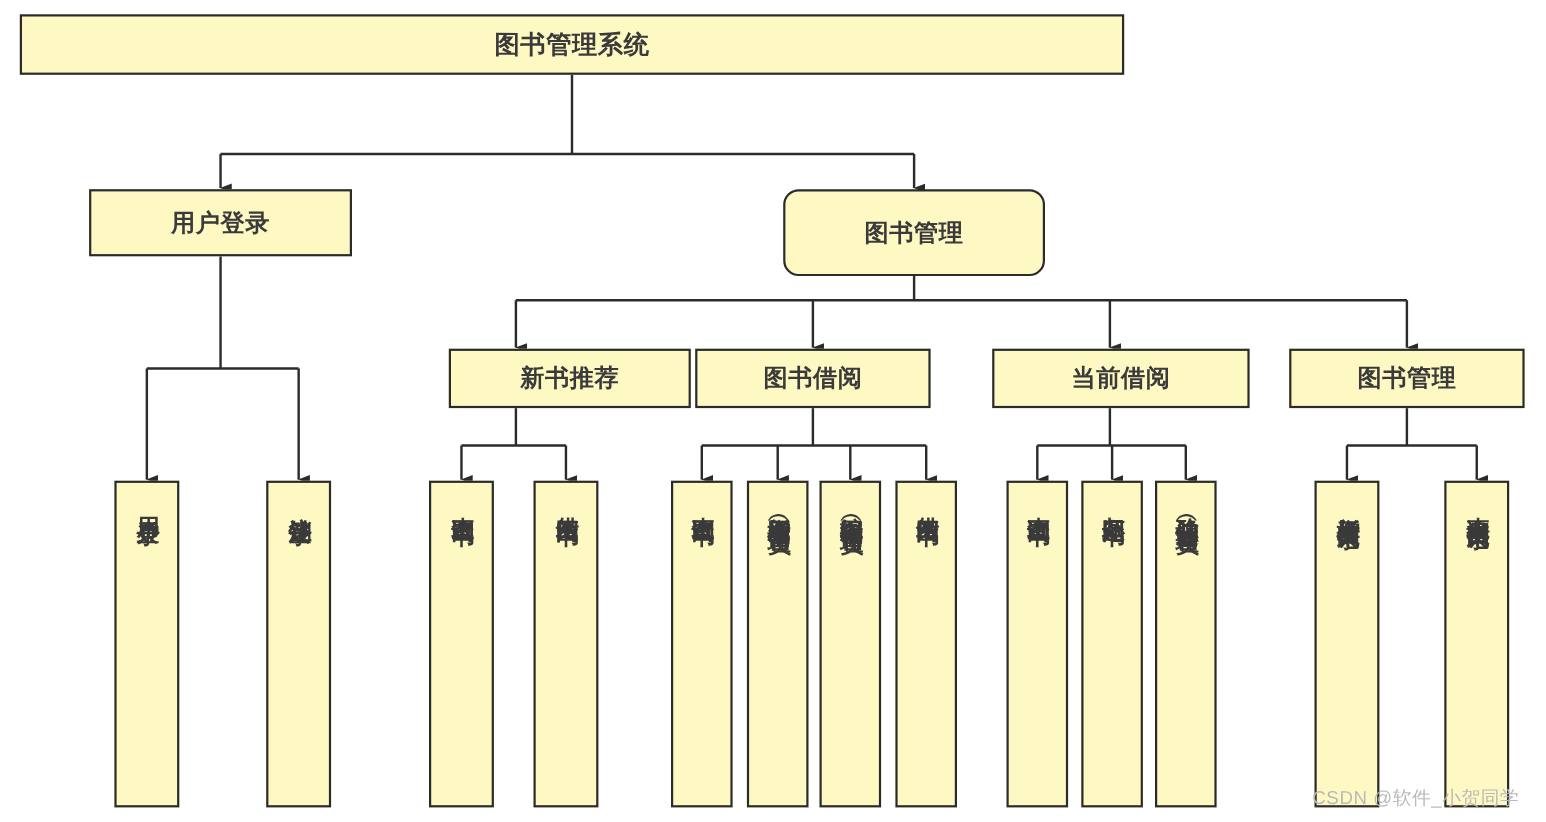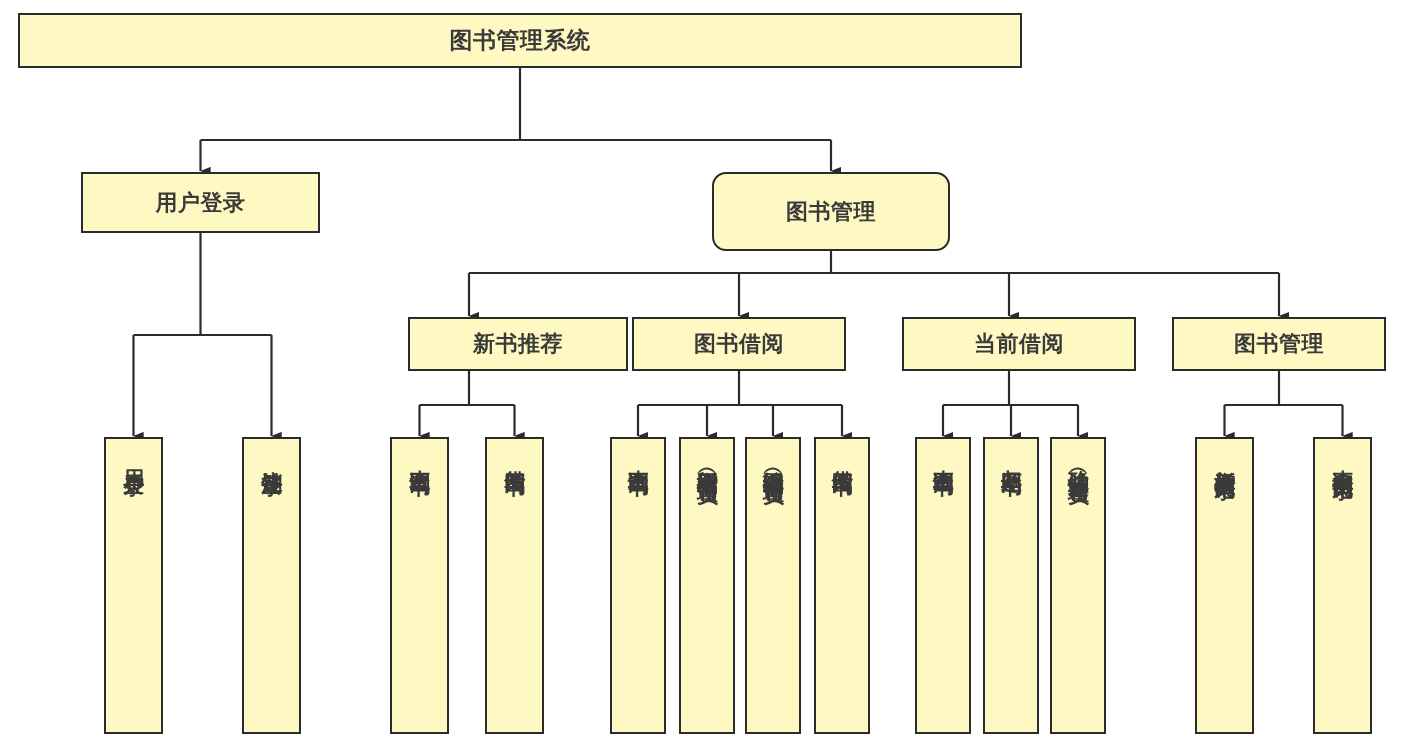--- a/index.html
+++ b/index.html
@@ -178,6 +178,7 @@
       </div>
     </div>
 
+  <div id="watermark" style="left: 1193px; top: 714px;">CSDN @软件_小贺同学</div>
 </div>
 
 </body></html>

